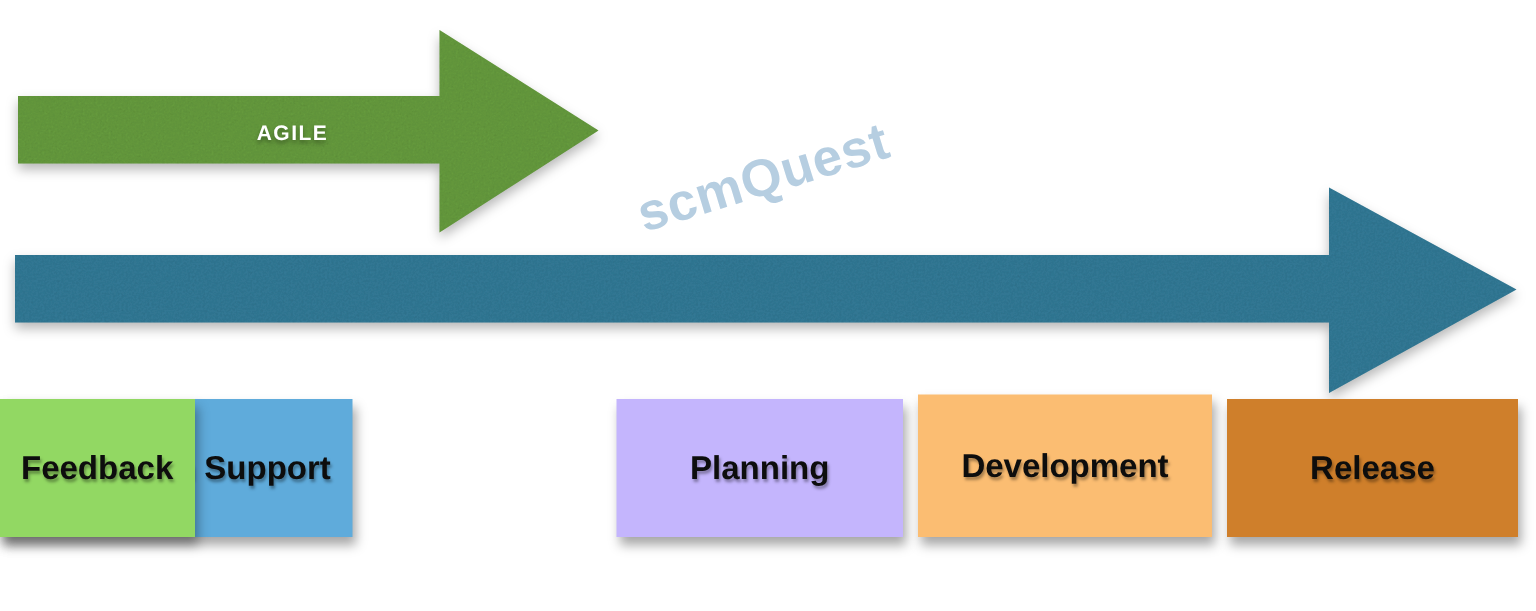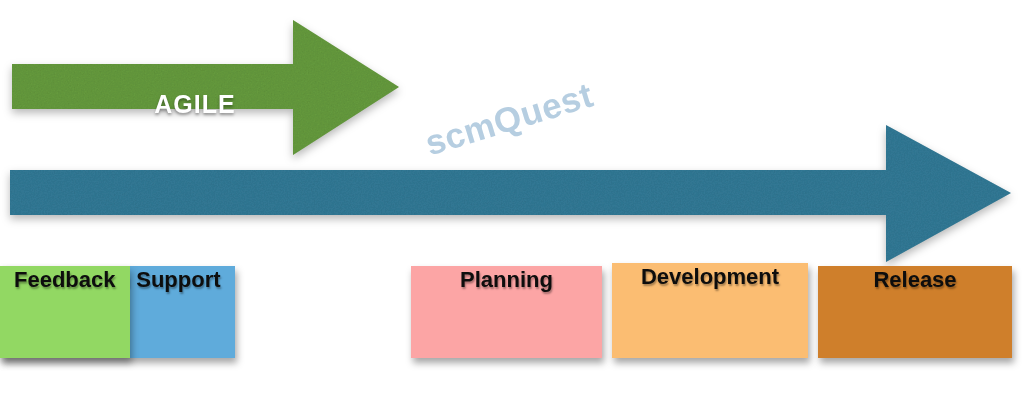--- a/index.html
+++ b/index.html
@@ -36,8 +36,7 @@
   .agile-label {
     left: 195px;
     top: 88px;
-    font-size: 25px;
-    margin-top: 16px;
+    font-size: 14px;
   }
   .devops-label {
     left: 495px;

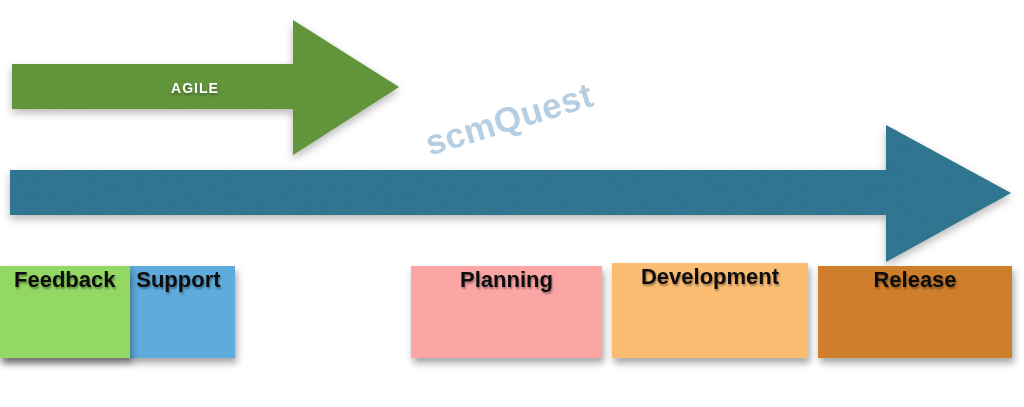--- a/index.html
+++ b/index.html
@@ -59,6 +59,7 @@
     top: 266px;
     height: 92px;
     display: flex;
+    align-items: center;
     justify-content: center;
     text-align: center;
     font-size: 22px;

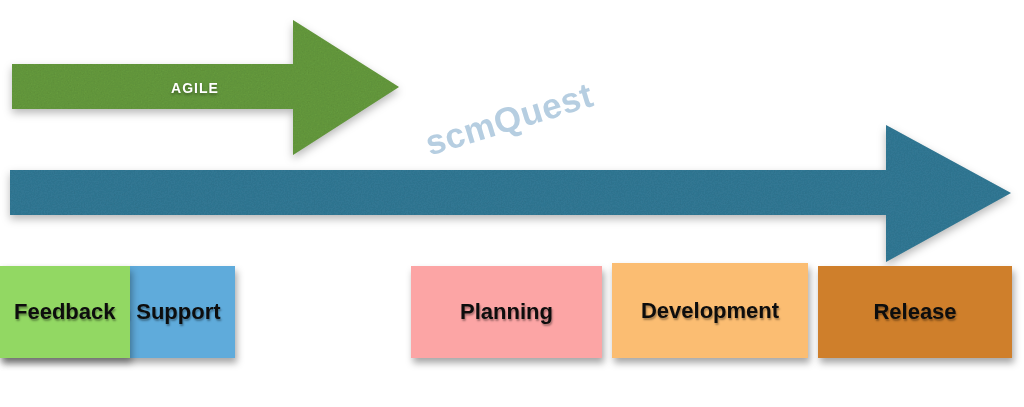--- a/index.html
+++ b/index.html
@@ -106,7 +106,7 @@
   <div class="arrow-label agile-label">AGILE</div>
 
 
-  <div class="phase-box" style="background-color: #fca5a5;">
+  <div class="phase-box" style="background-color: #c4b5fd;">
     <span>Planning</span>
   </div>
 

